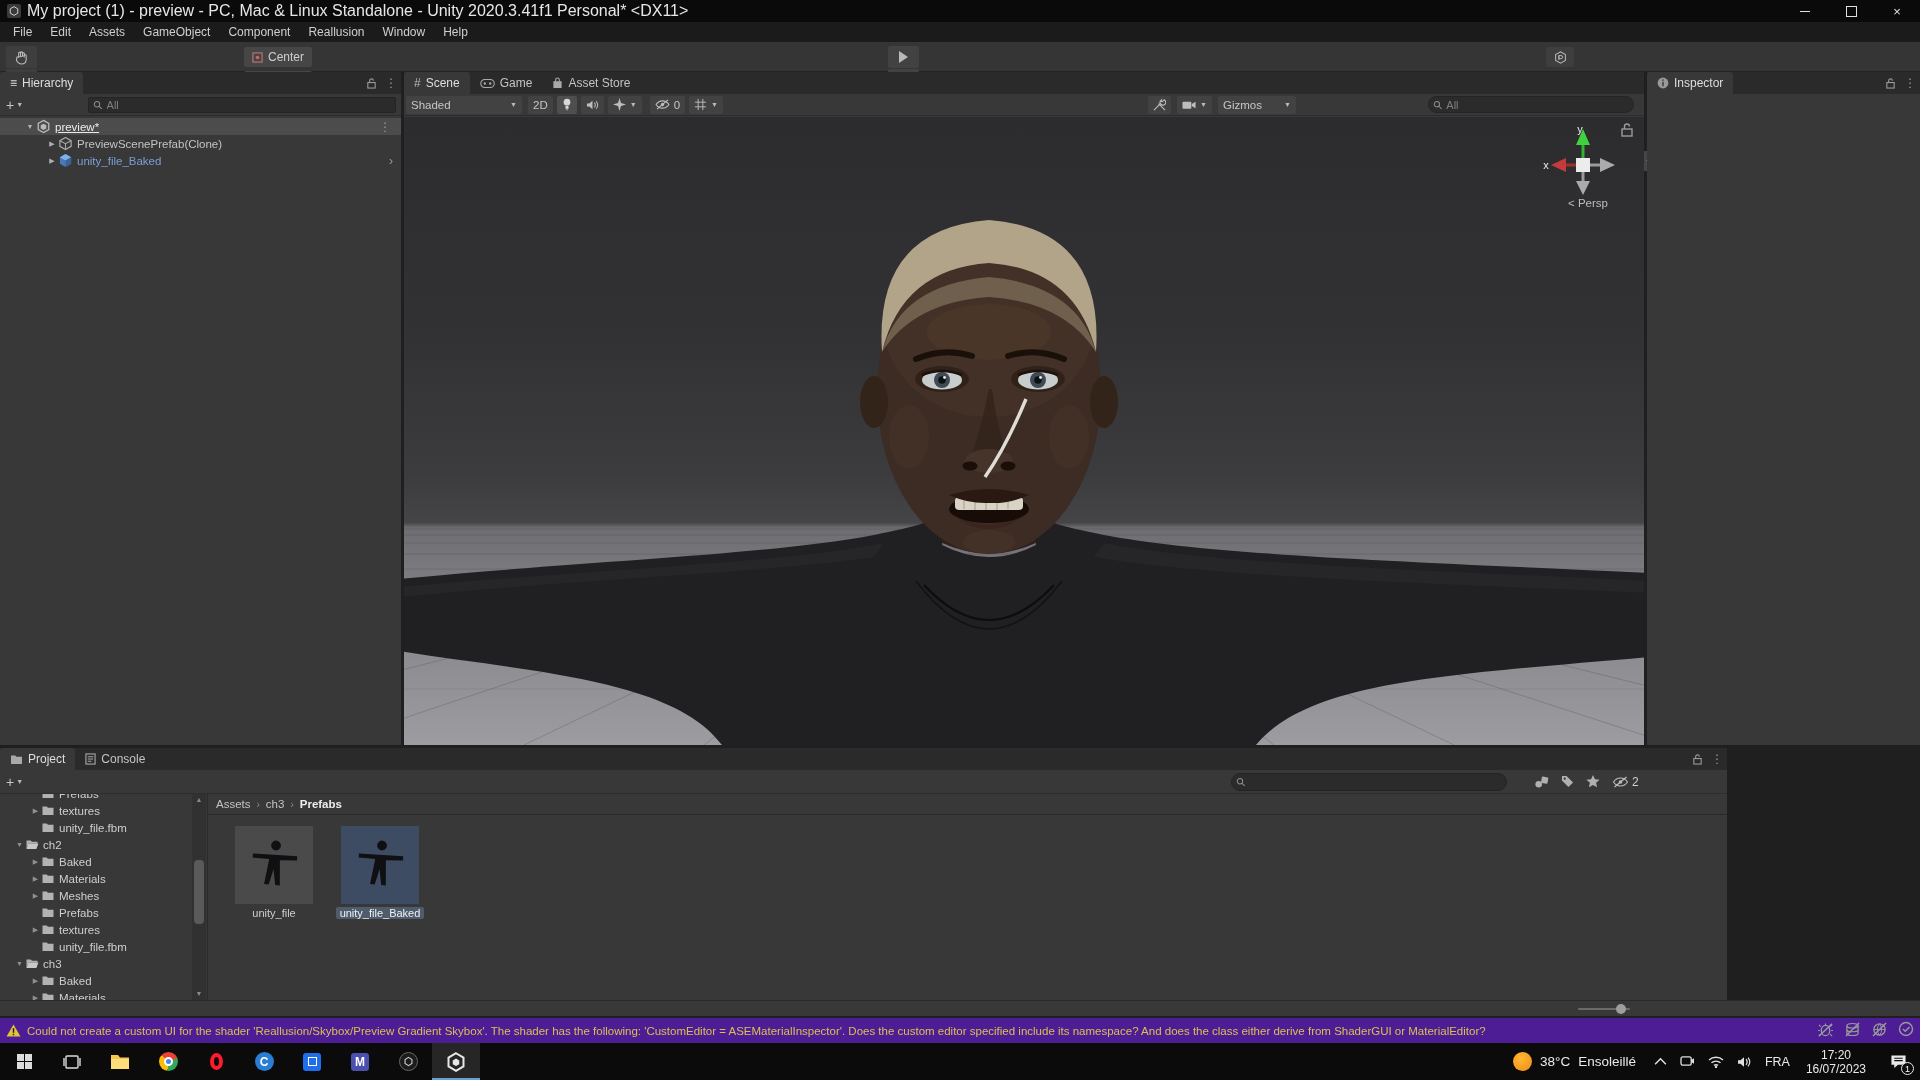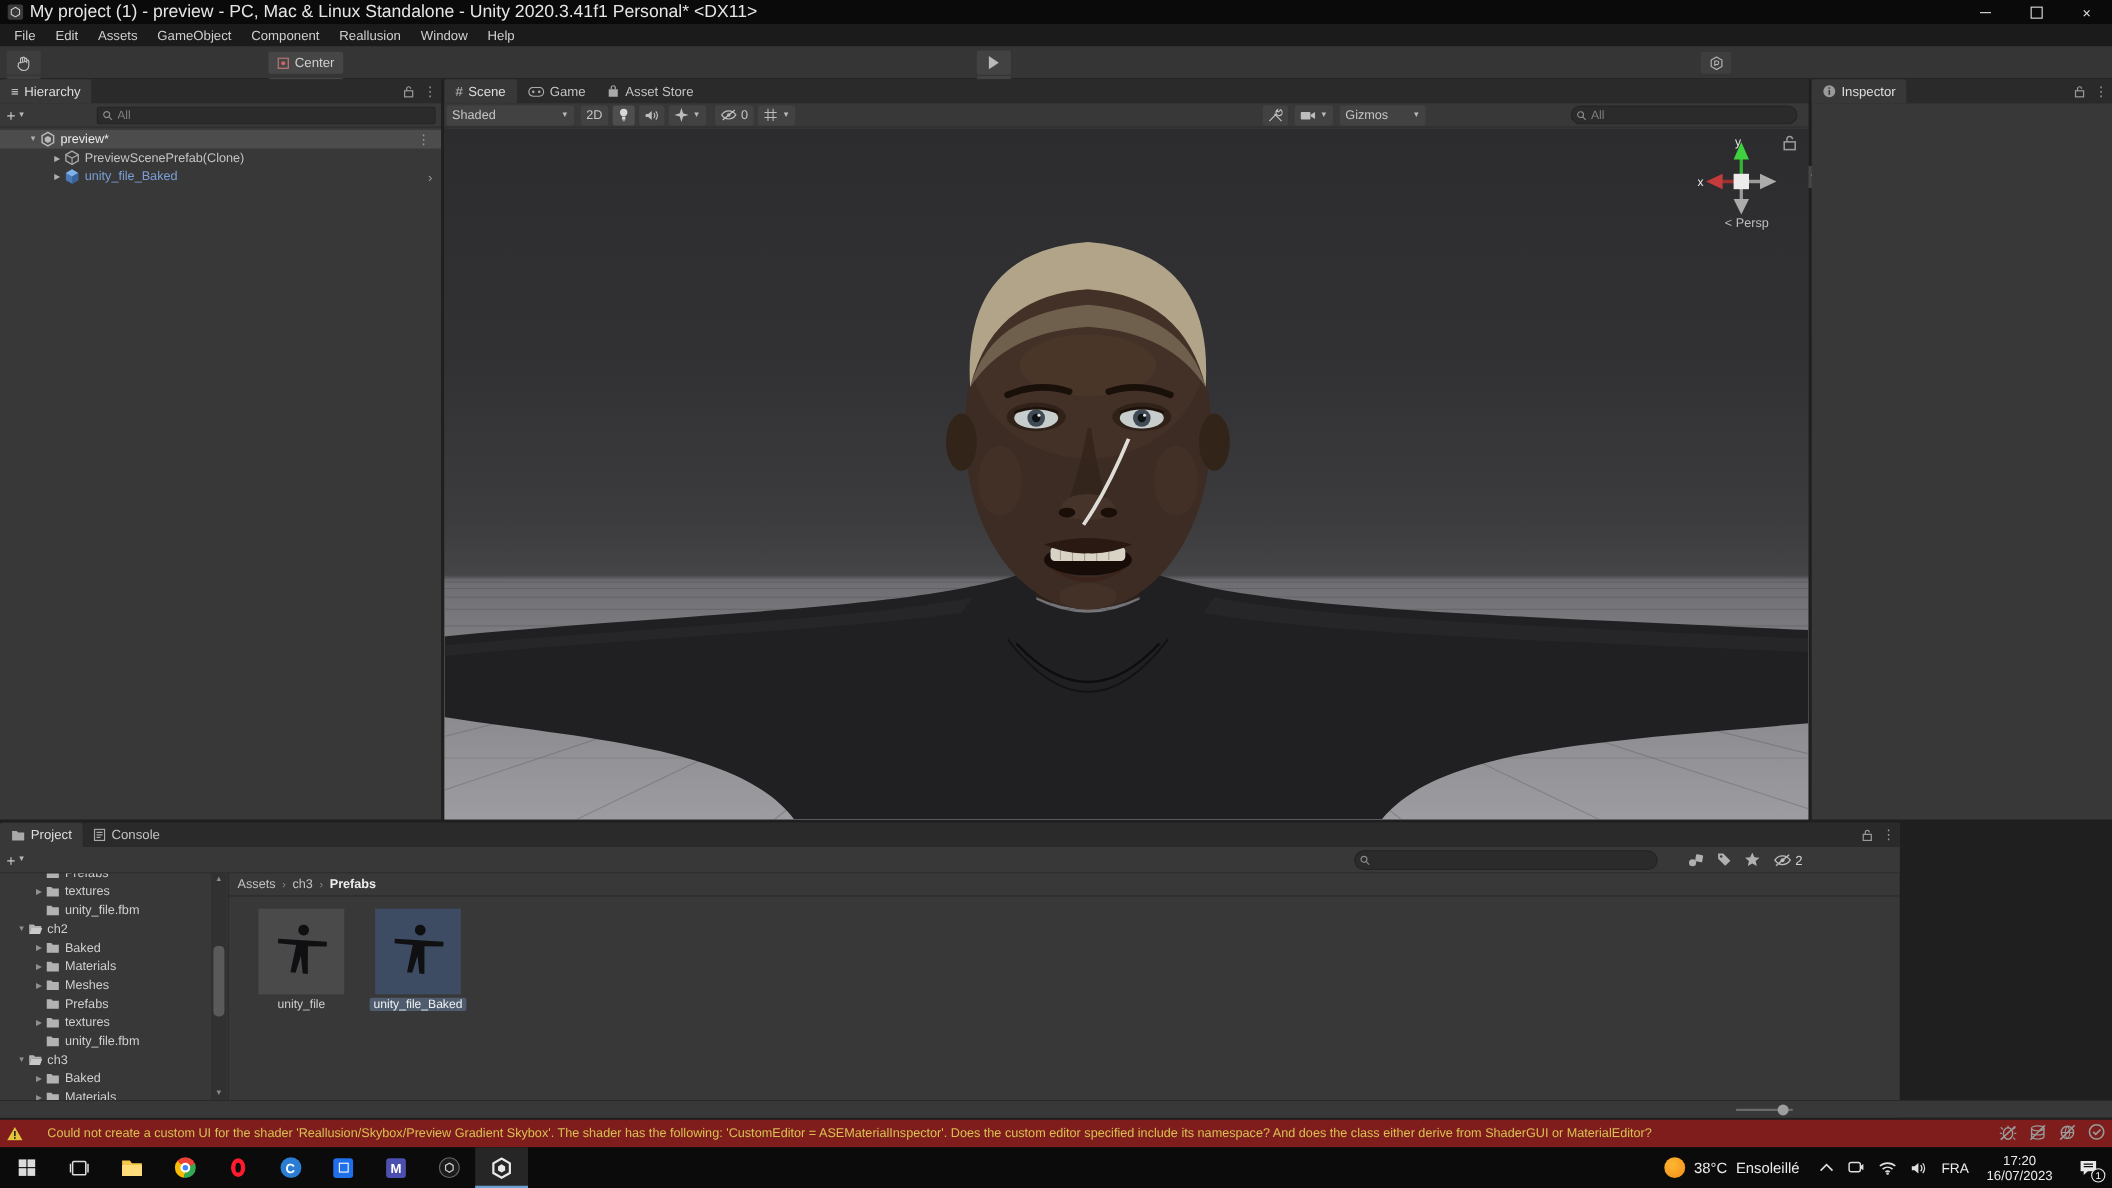--- a/index.html
+++ b/index.html
@@ -293,7 +293,7 @@
           <path d="M8 1.5l5.6 3.2v6.6L8 14.5l-5.6-3.2V4.7z" fill="none" stroke="#b9b9b9" stroke-width="1.4"></path>
           <path d="M8 5l3 1.7v3.4L8 11.8 5 10.1V6.7z" fill="#b9b9b9"></path>
         </svg>
-      <span style="color:#ececec;">preview*</span>
+      <span style="color:#ececec;text-decoration:underline;">preview*</span>
       <span class="kebab" style="position:absolute;right:10px;">⋮</span>
     </div>
     <div class="hrow">

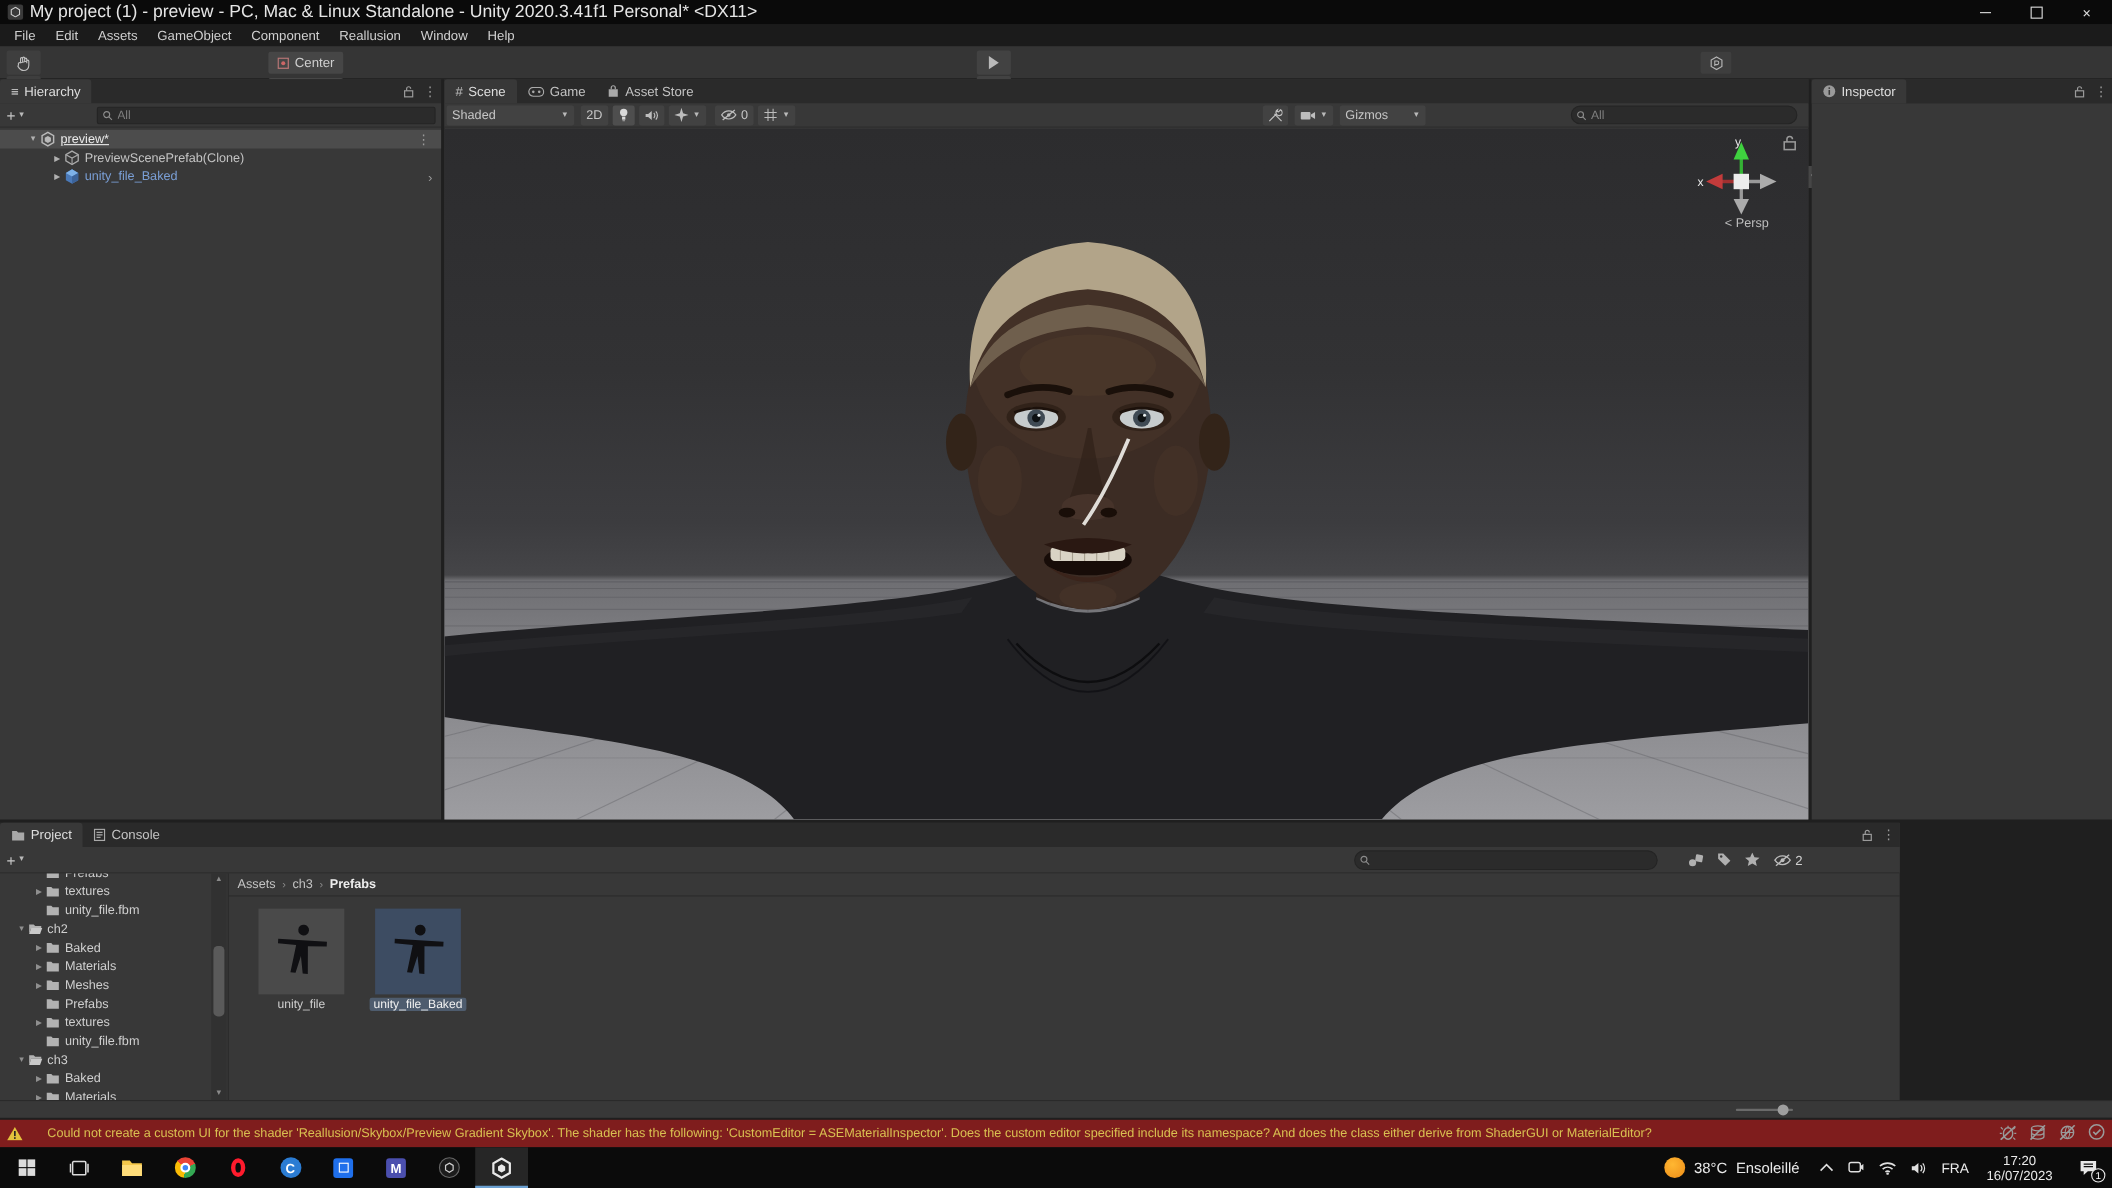--- a/index.html
+++ b/index.html
@@ -98,8 +98,8 @@
   #sizeslider .knob { position:absolute; right:4px; top:-4px; width:10px; height:10px; border-radius:50%; background:#9e9e9e; }
 
   
-  #statusbar { position:absolute; left:0; top:1018px; width:1920px; height:25px; background:#7f1d1d;
-    display:flex; align-items:center; padding-left:6px;gap:16px; }
+  #statusbar { position:absolute; left:0; top:1018px; width:1920px; height:25px; background:#4c1d95;
+    display:flex; align-items:center; padding-left:6px; }
   #statusbar .wtext { color:#d9c051; font-size:11.5px; margin-left:6px; white-space:nowrap; overflow:hidden;
     text-overflow:ellipsis; max-width:1680px; }
   #statusicons { position:absolute; right:6px; top:3px; display:flex; gap:10px; align-items:center; }

